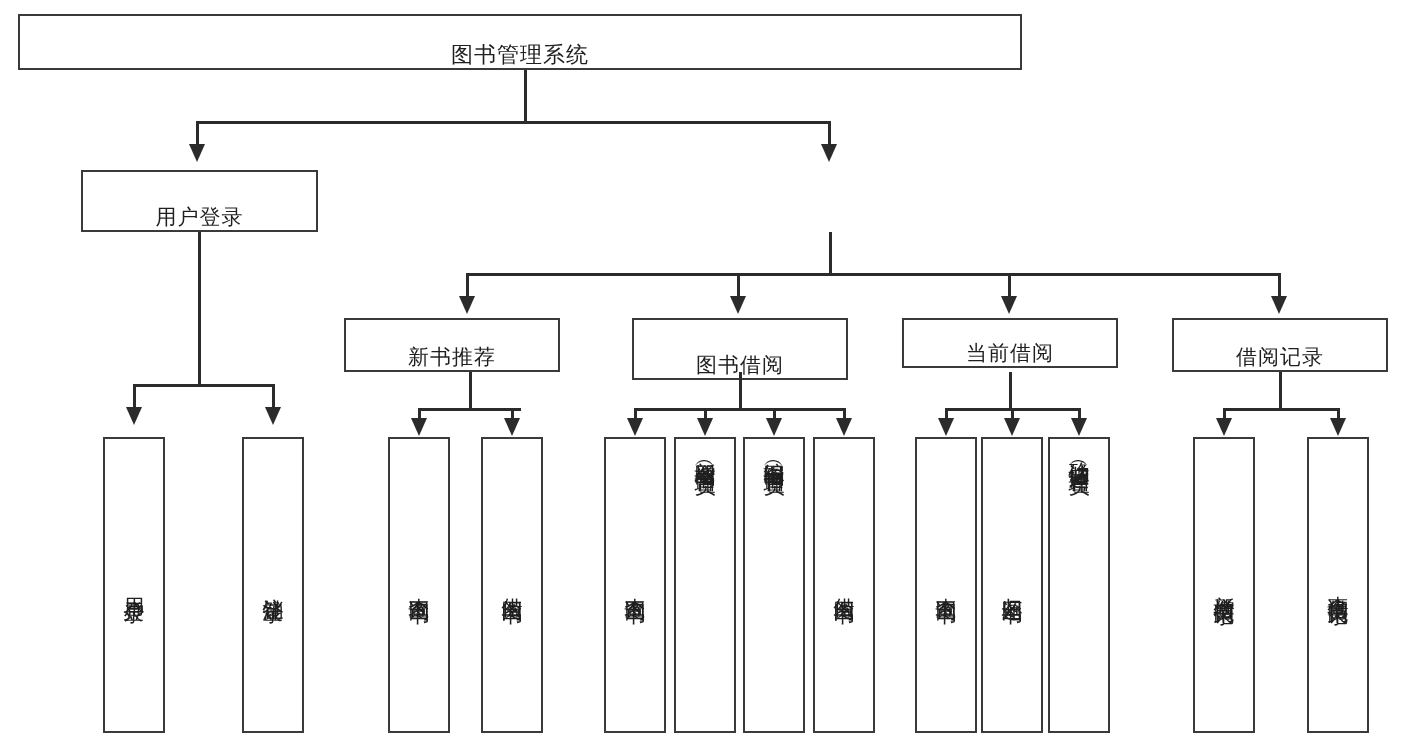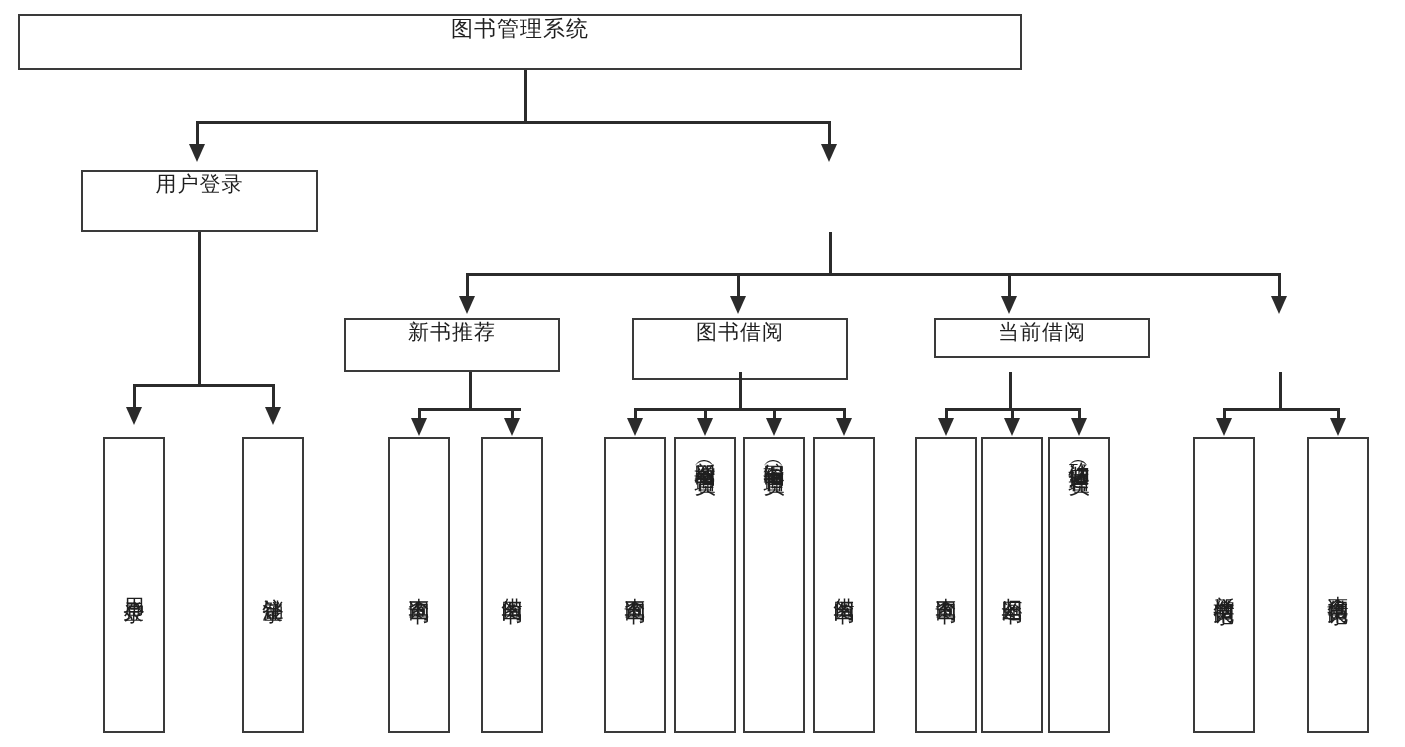--- a/index.html
+++ b/index.html
@@ -22,7 +22,7 @@
     background:#ffffff;
     border:2.5px solid #3a3a3a;
     display:flex;
-    align-items:flex-start;
+    align-items:flex-end;
     justify-content:center;
     text-align:center;
   }

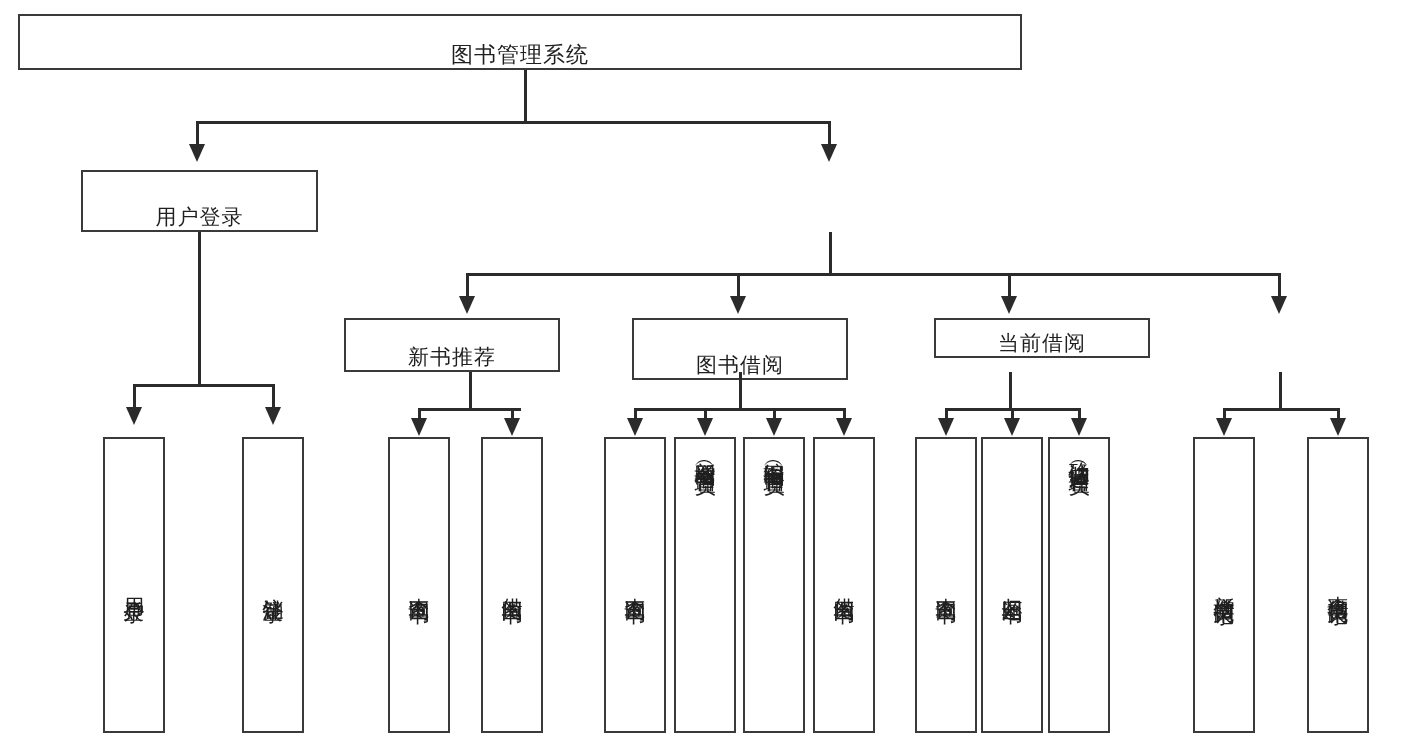--- a/index.html
+++ b/index.html
@@ -124,7 +124,7 @@
   <div class="node" style="left:632px;top:318px;width:216px;height:62px;">
     <span class="label">图书借阅</span>
   </div>
-  <div class="node" style="left:902px;top:318px;width:216px;height:40px;margin-left:32px;">
+  <div class="node" style="left:902px;top:318px;width:216px;height:50px;">
     <span class="label">当前借阅</span>
   </div>
 

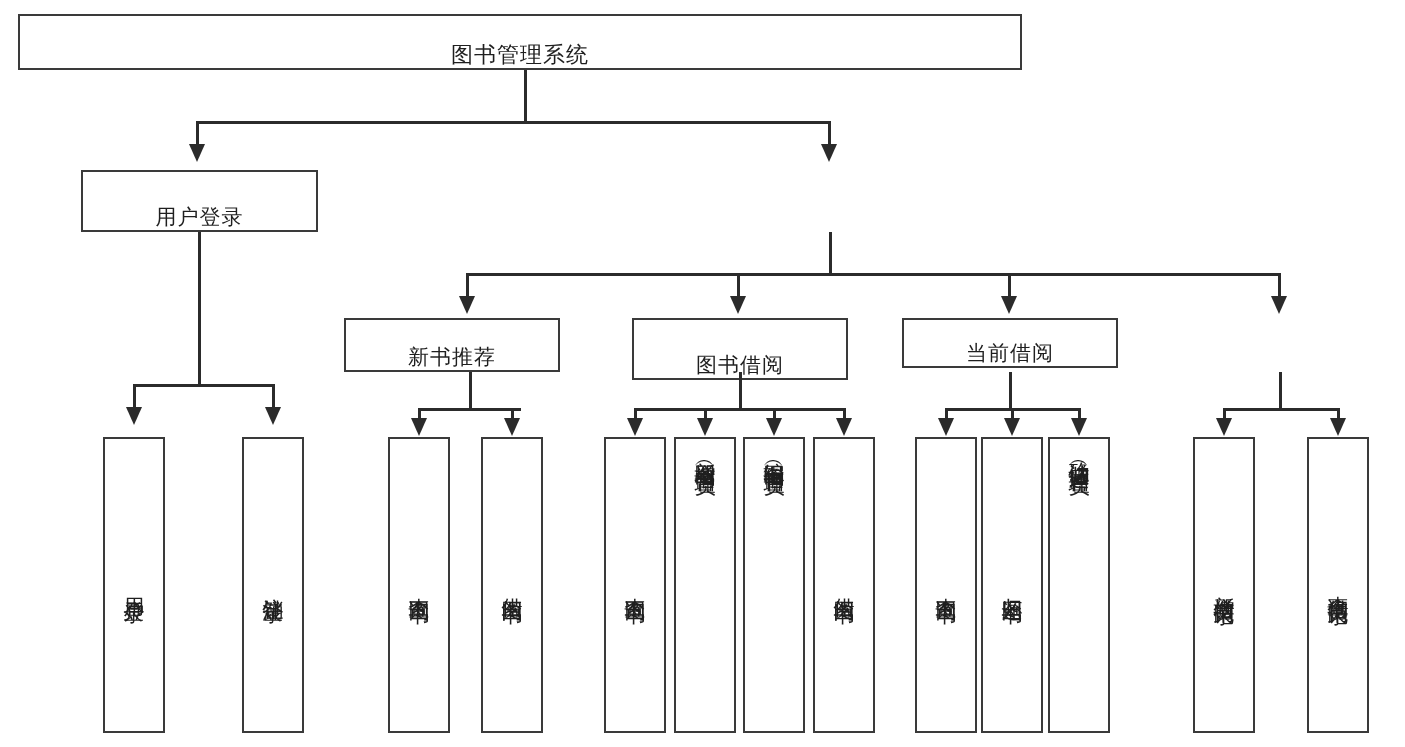--- a/index.html
+++ b/index.html
@@ -127,6 +127,9 @@
   <div class="node" style="left:902px;top:318px;width:216px;height:50px;">
     <span class="label">当前借阅</span>
   </div>
+  <div class="node" style="left:1172px;top:318px;width:216px;height:54px;">
+    <span class="label">借阅记录</span>
+  </div>
 
   <div class="vline" style="left:469px;top:372px;height:37px;"></div>
   <div class="hline" style="left:418px;top:408px;width:103px;"></div>

